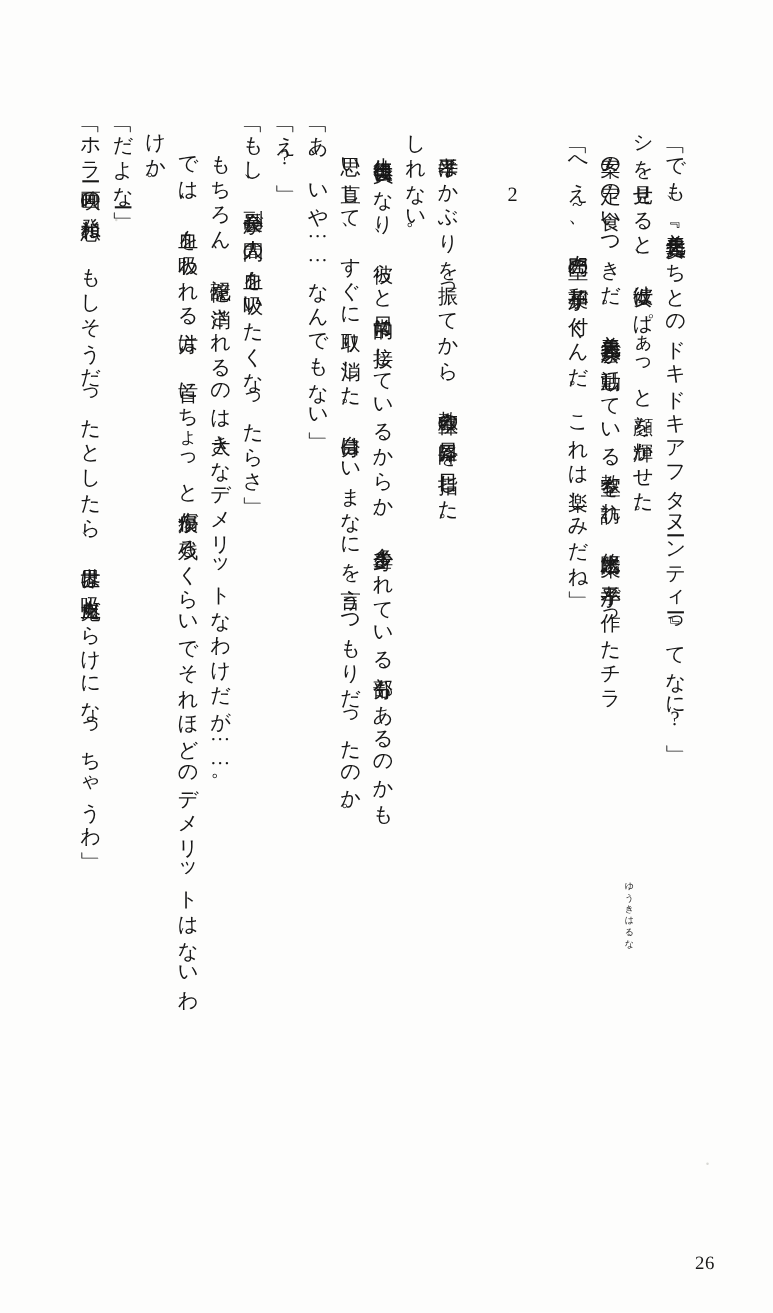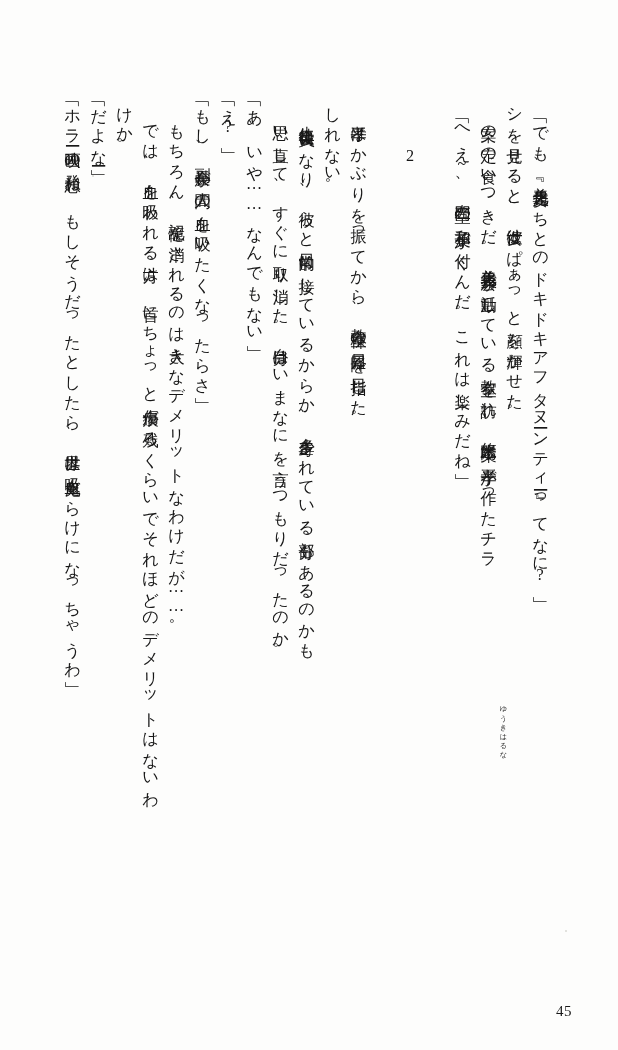--- a/index.html
+++ b/index.html
@@ -112,7 +112,7 @@
 
   <div class="ruby-col" style="right:112px; top:700px;">ゆうきはるな</div>
 
-  <div class="page-number">45</div>
+  <div class="page-number">26</div>
 </div>
 
 </body></html>

